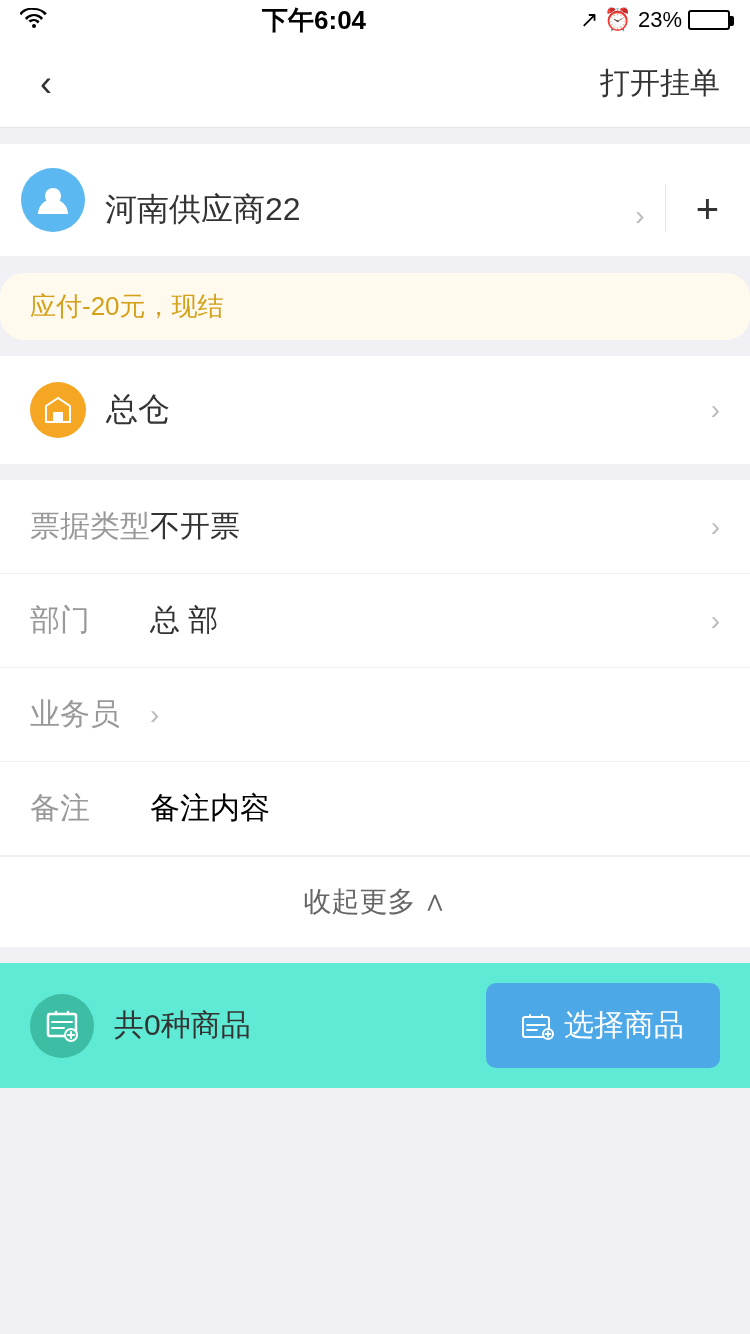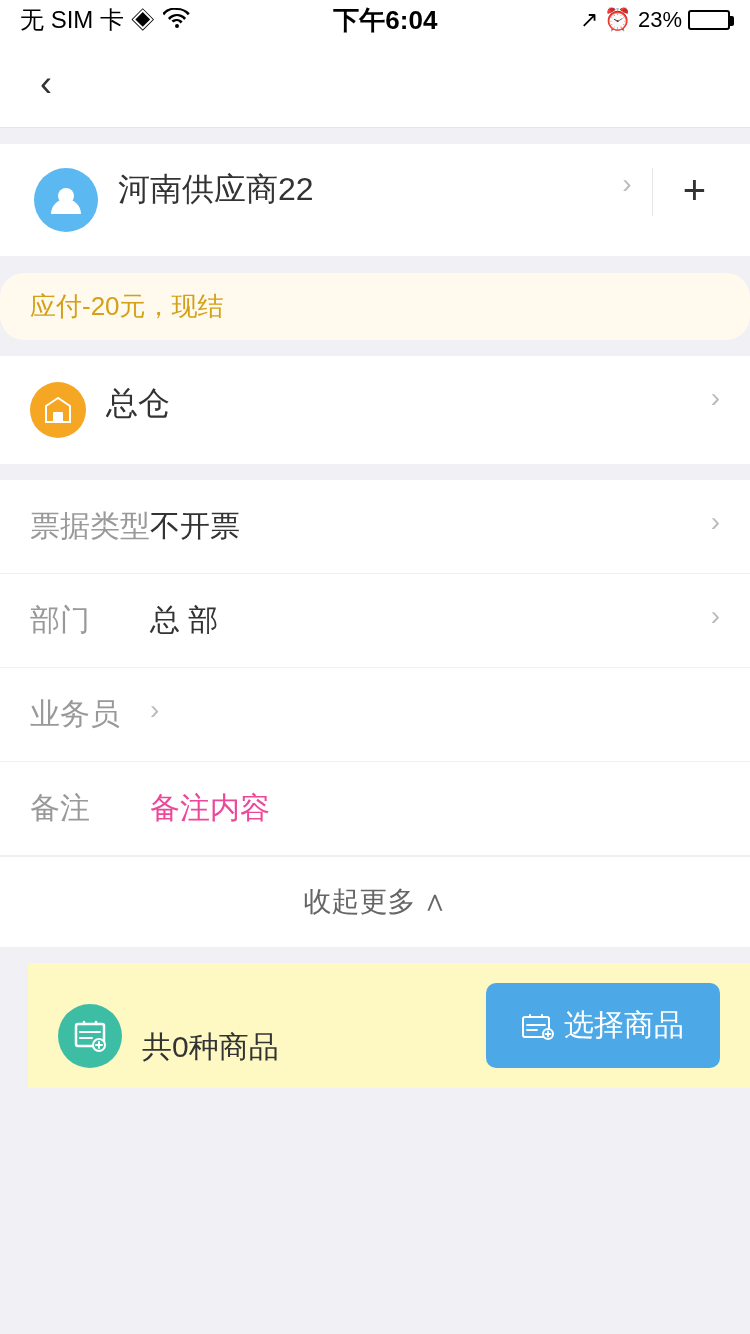--- a/index.html
+++ b/index.html
@@ -207,7 +207,6 @@
 
 <div class="status-bar">
   <div class="status-left">
-    <span>无 SIM 卡 ◈</span>
 
     <span>
       <svg width="28" height="20" viewBox="0 0 28 20">

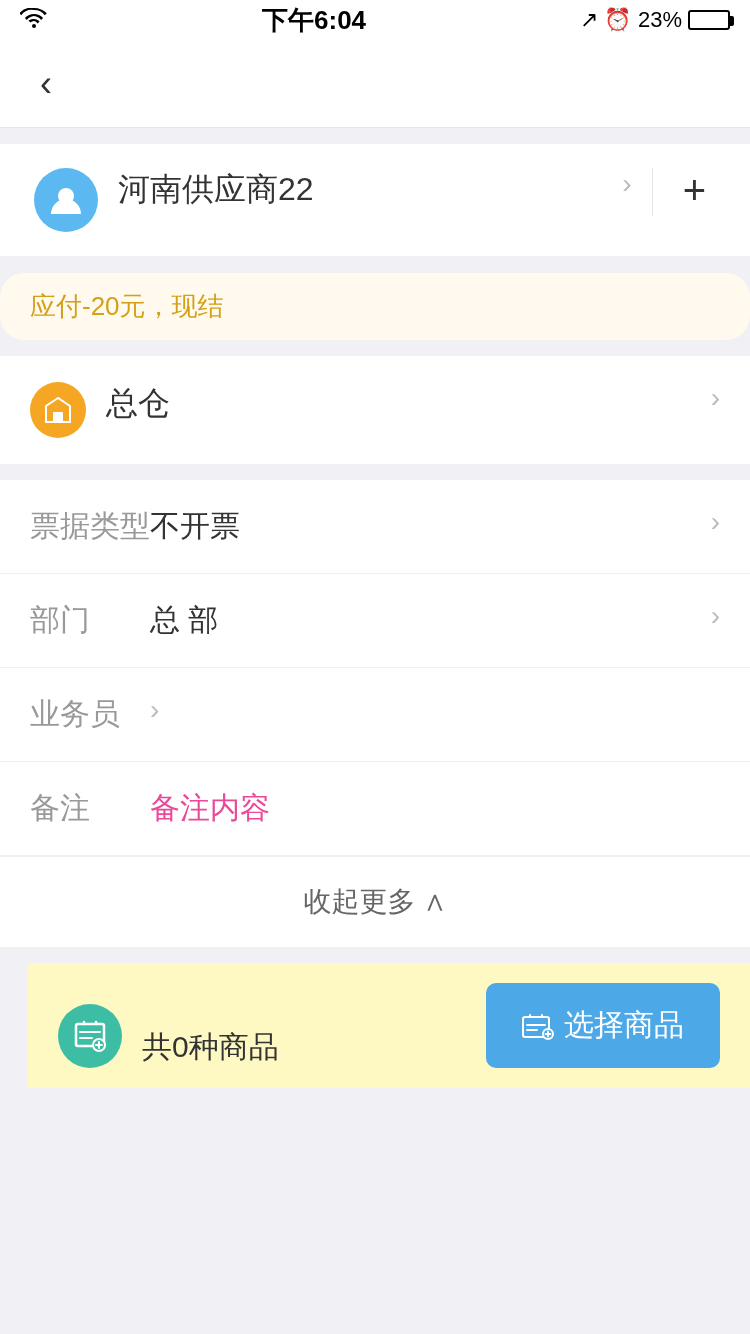--- a/index.html
+++ b/index.html
@@ -225,6 +225,7 @@
 
 <div class="nav-bar">
   <span class="nav-back">‹</span>
+  <span class="nav-action">打开挂单</span>
 </div>
 
 <div class="page-bg">

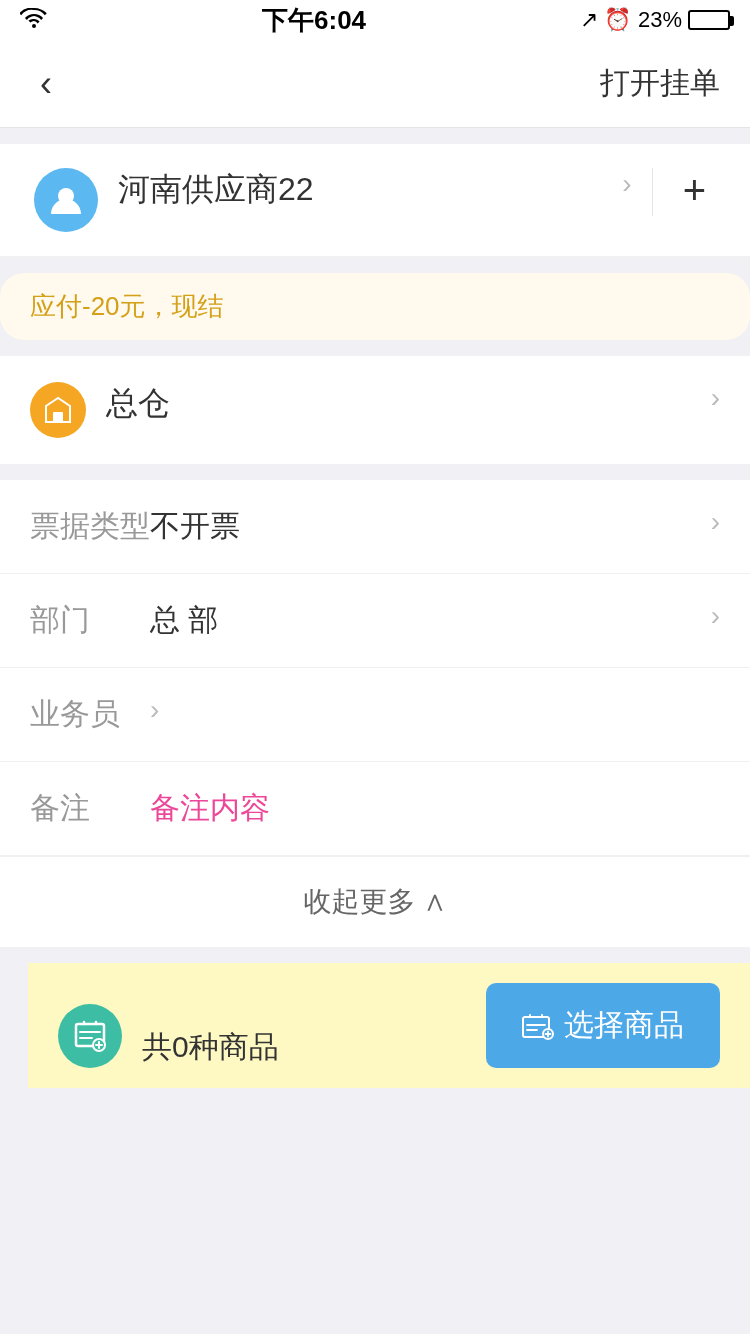--- a/index.html
+++ b/index.html
@@ -68,8 +68,8 @@
     
     .supplier-row {
       display: flex;
-      align-items: flex-start;
-      padding: 24px 34px;
+      align-items: flex-end;
+      padding: 24px 21px;
       background: #fff;
       border-bottom: 1px solid #f0f0f0;
     }

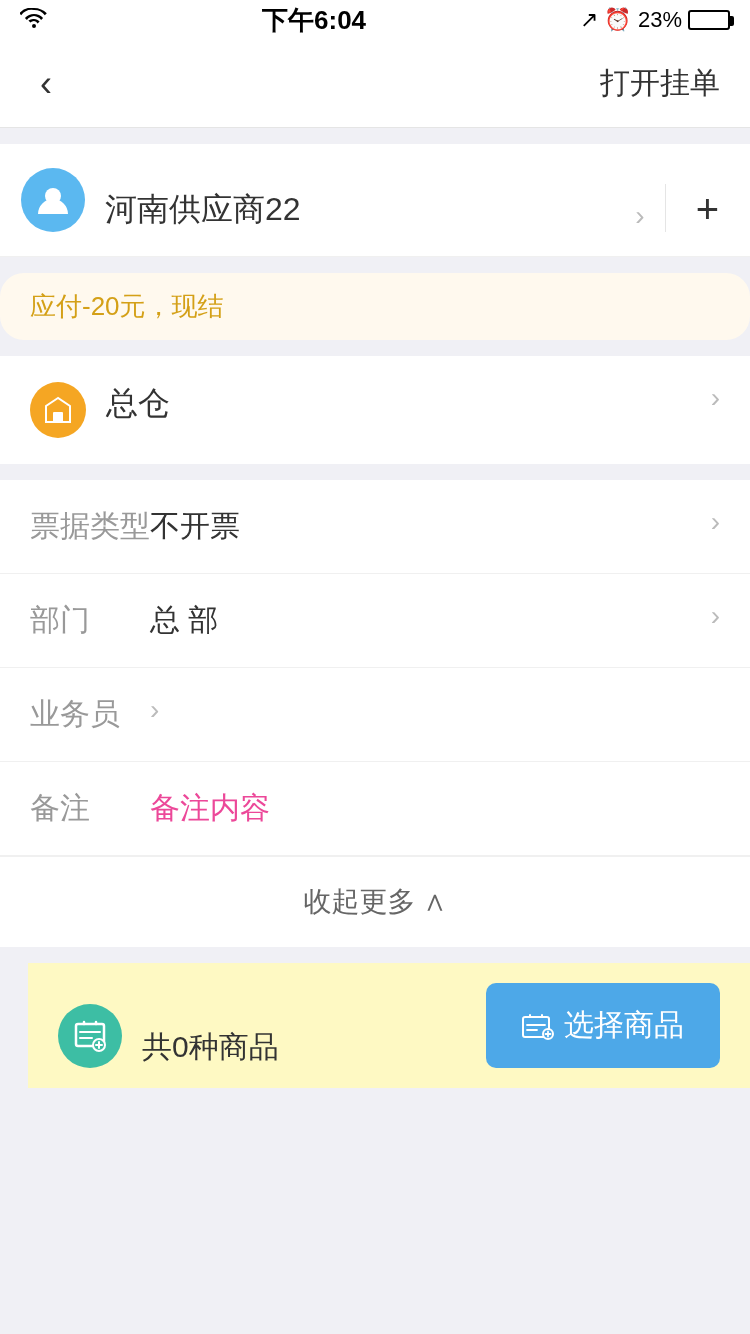--- a/index.html
+++ b/index.html
@@ -117,7 +117,7 @@
     
     .row-item {
       display: flex;
-      align-items: flex-start;
+      align-items: center;
       padding: 26px 30px;
       background: #fff;
       border-bottom: 1px solid #f0f0f0;

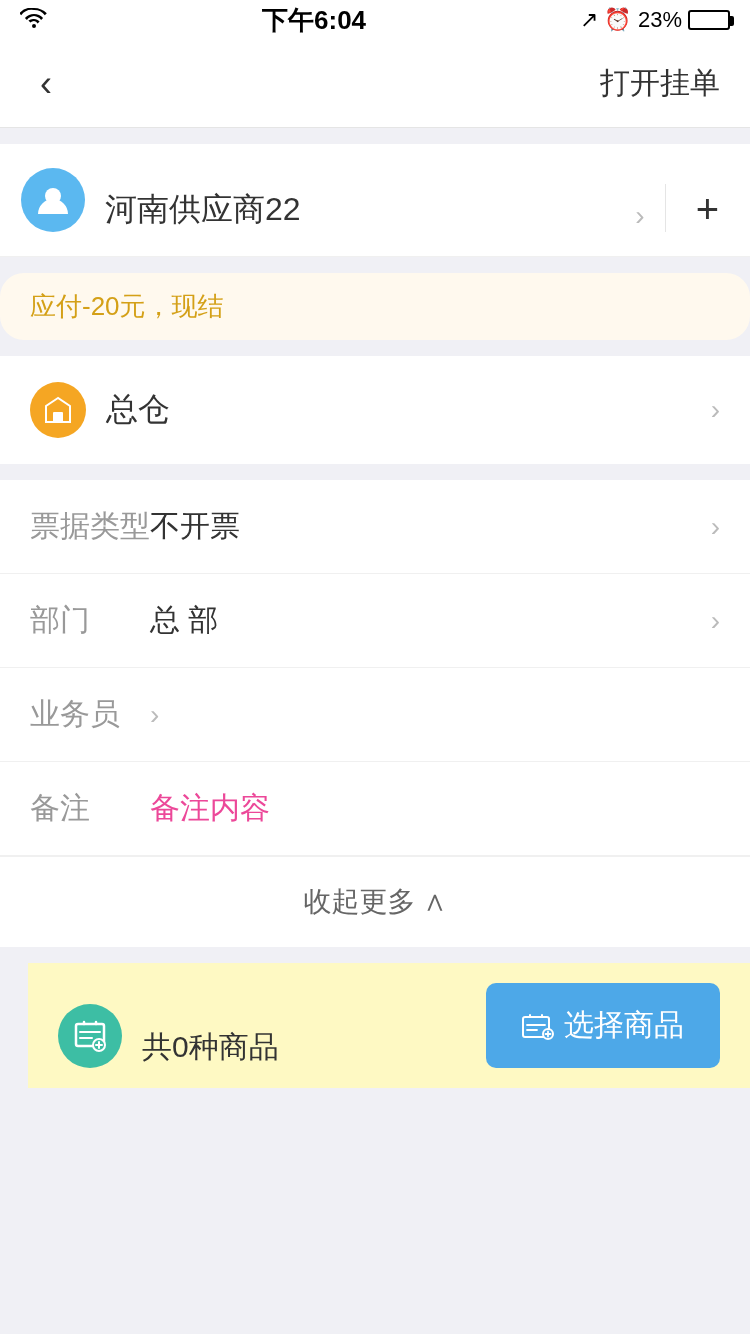--- a/index.html
+++ b/index.html
@@ -144,7 +144,7 @@
     .row-placeholder {
       flex: 1;
       font-size: 30px;
-      color: #ec4899;
+      color: #000000;
     }
     .warehouse-name {
       flex: 1;

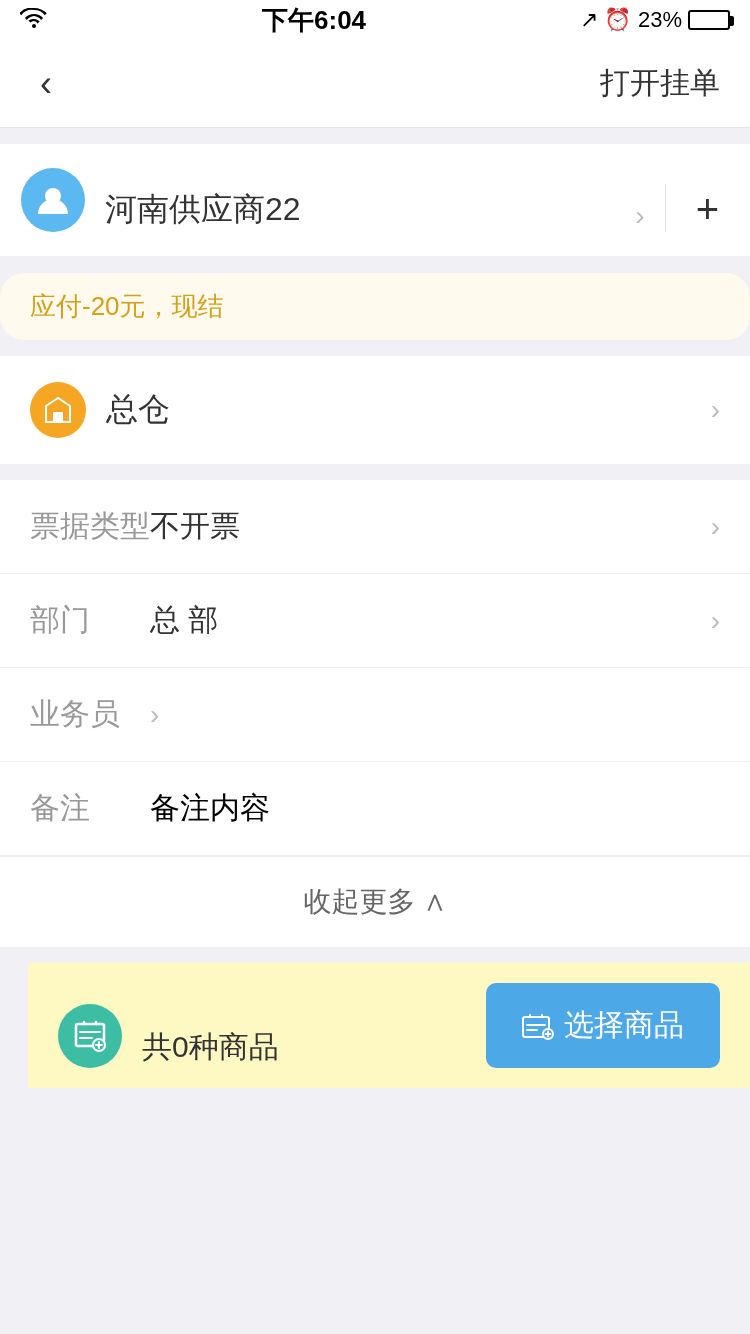--- a/index.html
+++ b/index.html
@@ -165,12 +165,11 @@
 
     
     .bottom-bar {
-      background: #fef9c3;
-      display: flex;
-      align-items: flex-end;
+      background: #5eead4;
+      display: flex;
+      align-items: center;
       padding: 20px 30px;
       margin-top: 16px;
-      margin-left: 28px;
     }
     .cart-icon-wrap {
       width: 64px; height: 64px; border-radius: 50%;

